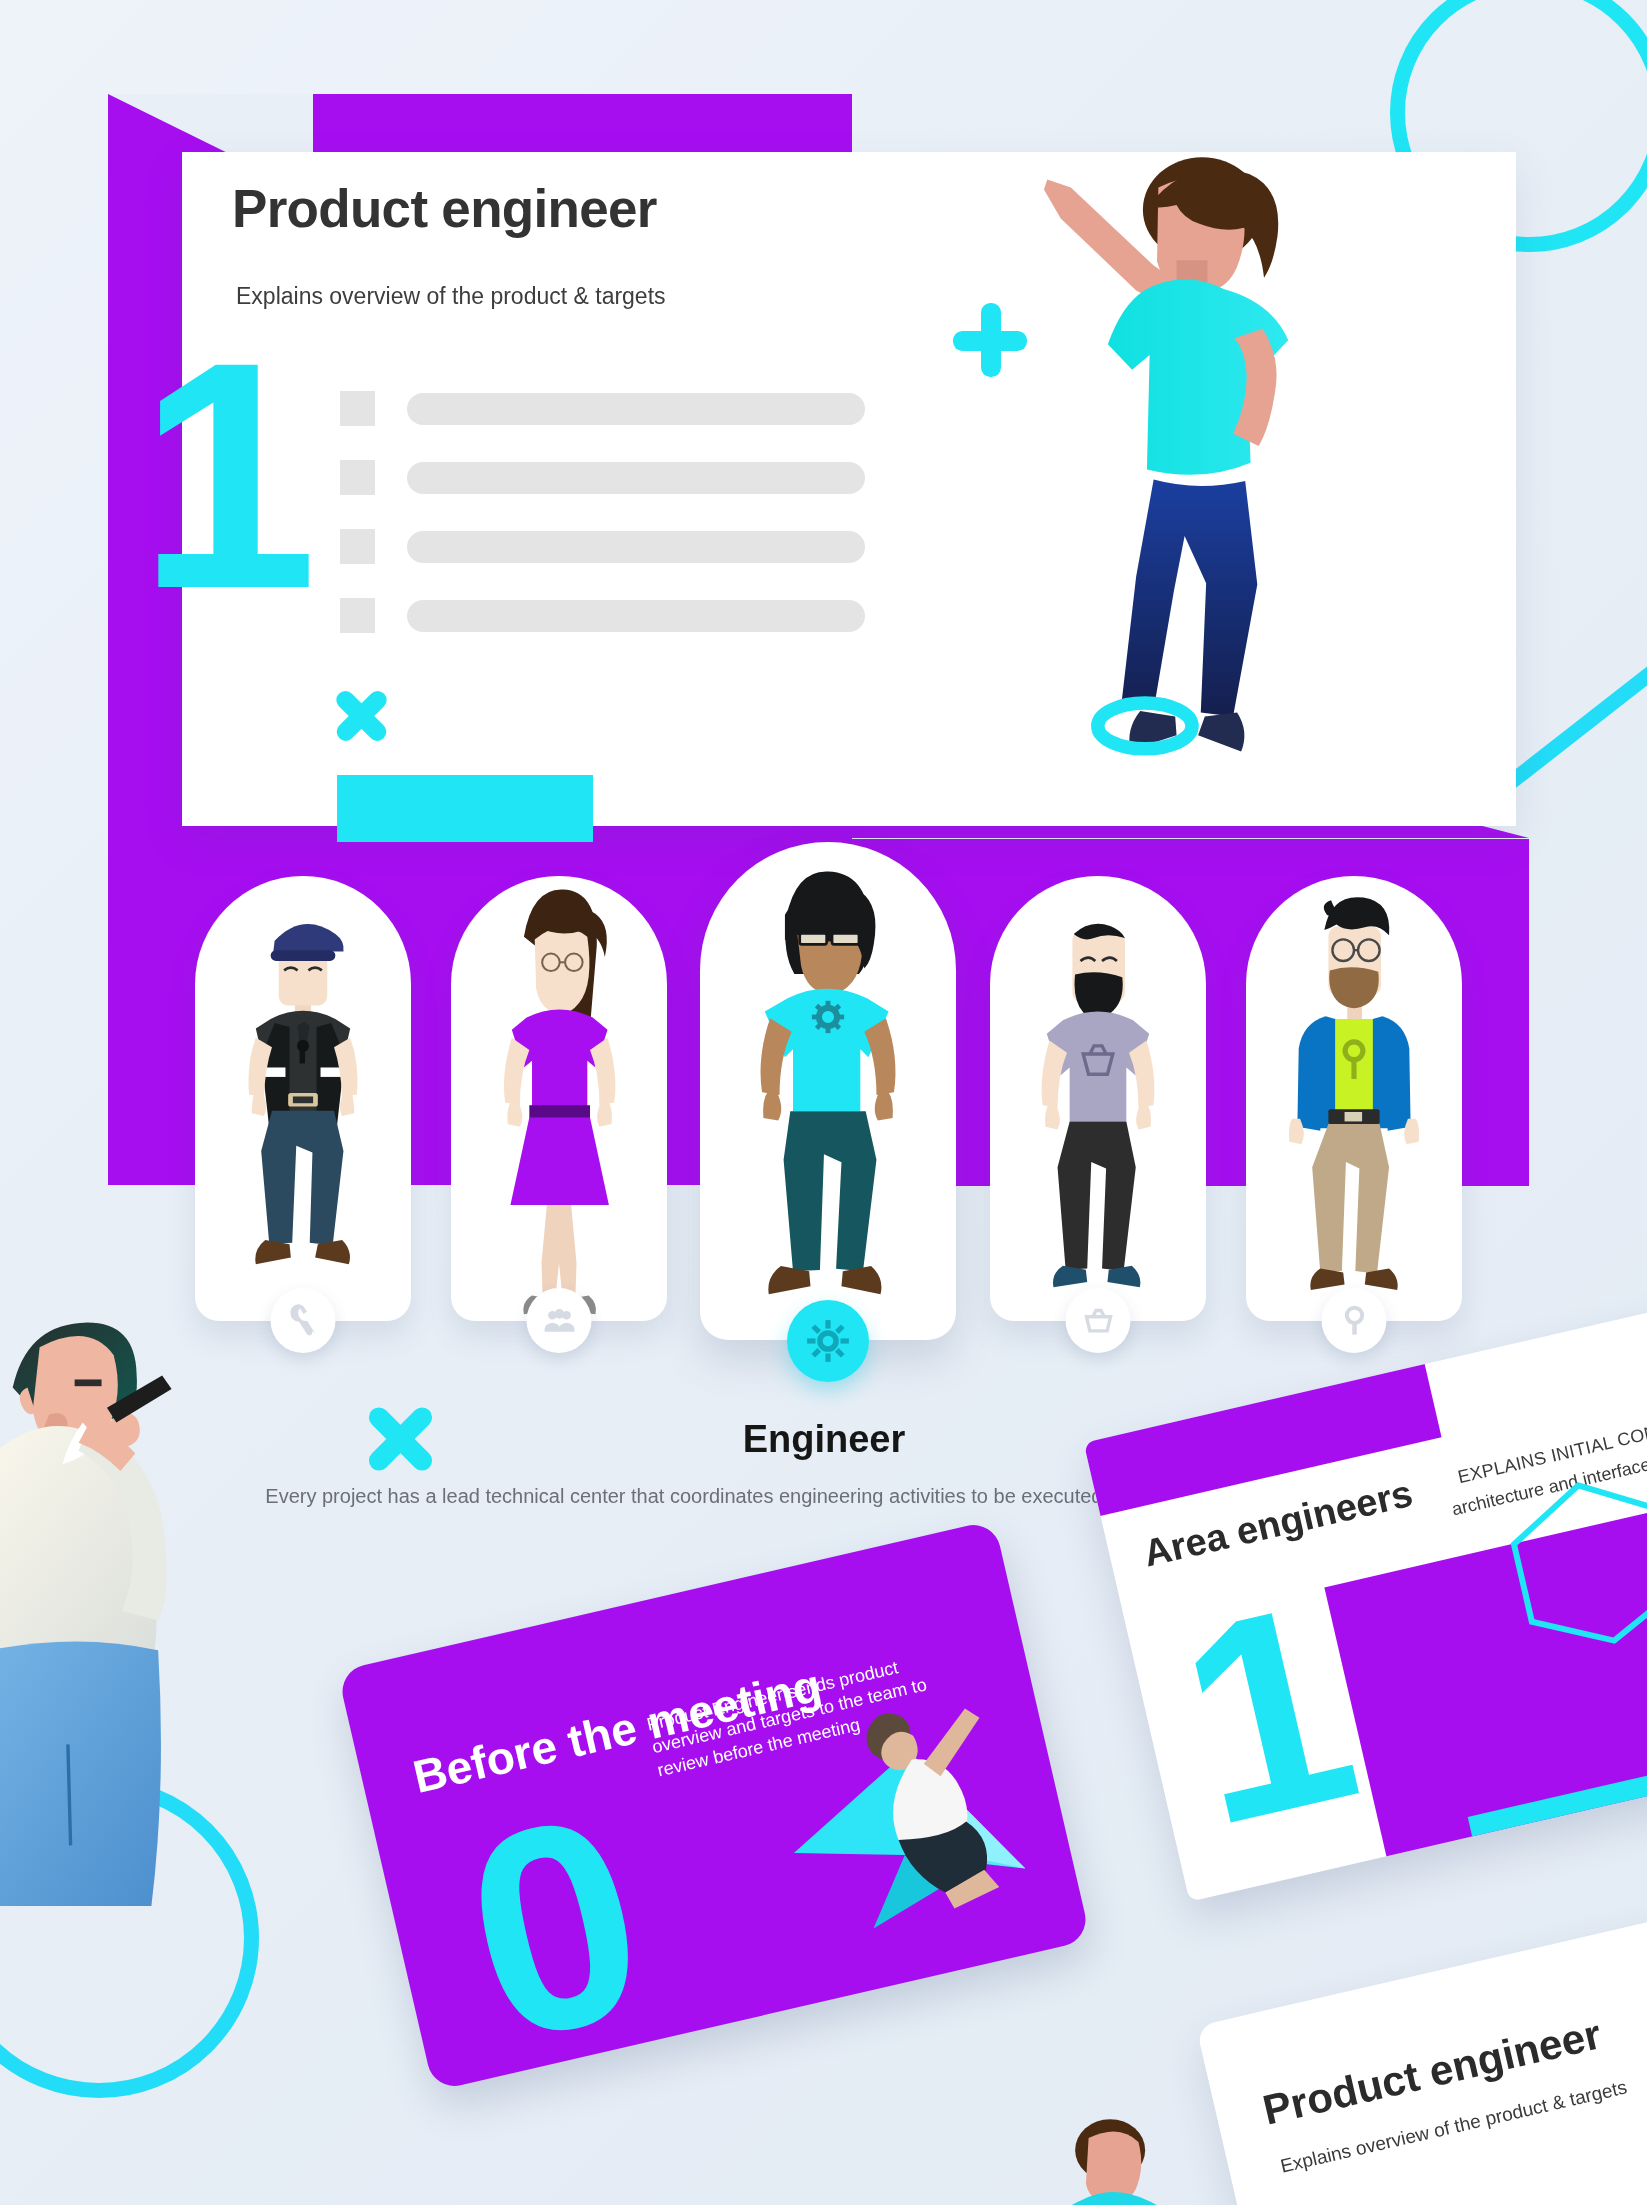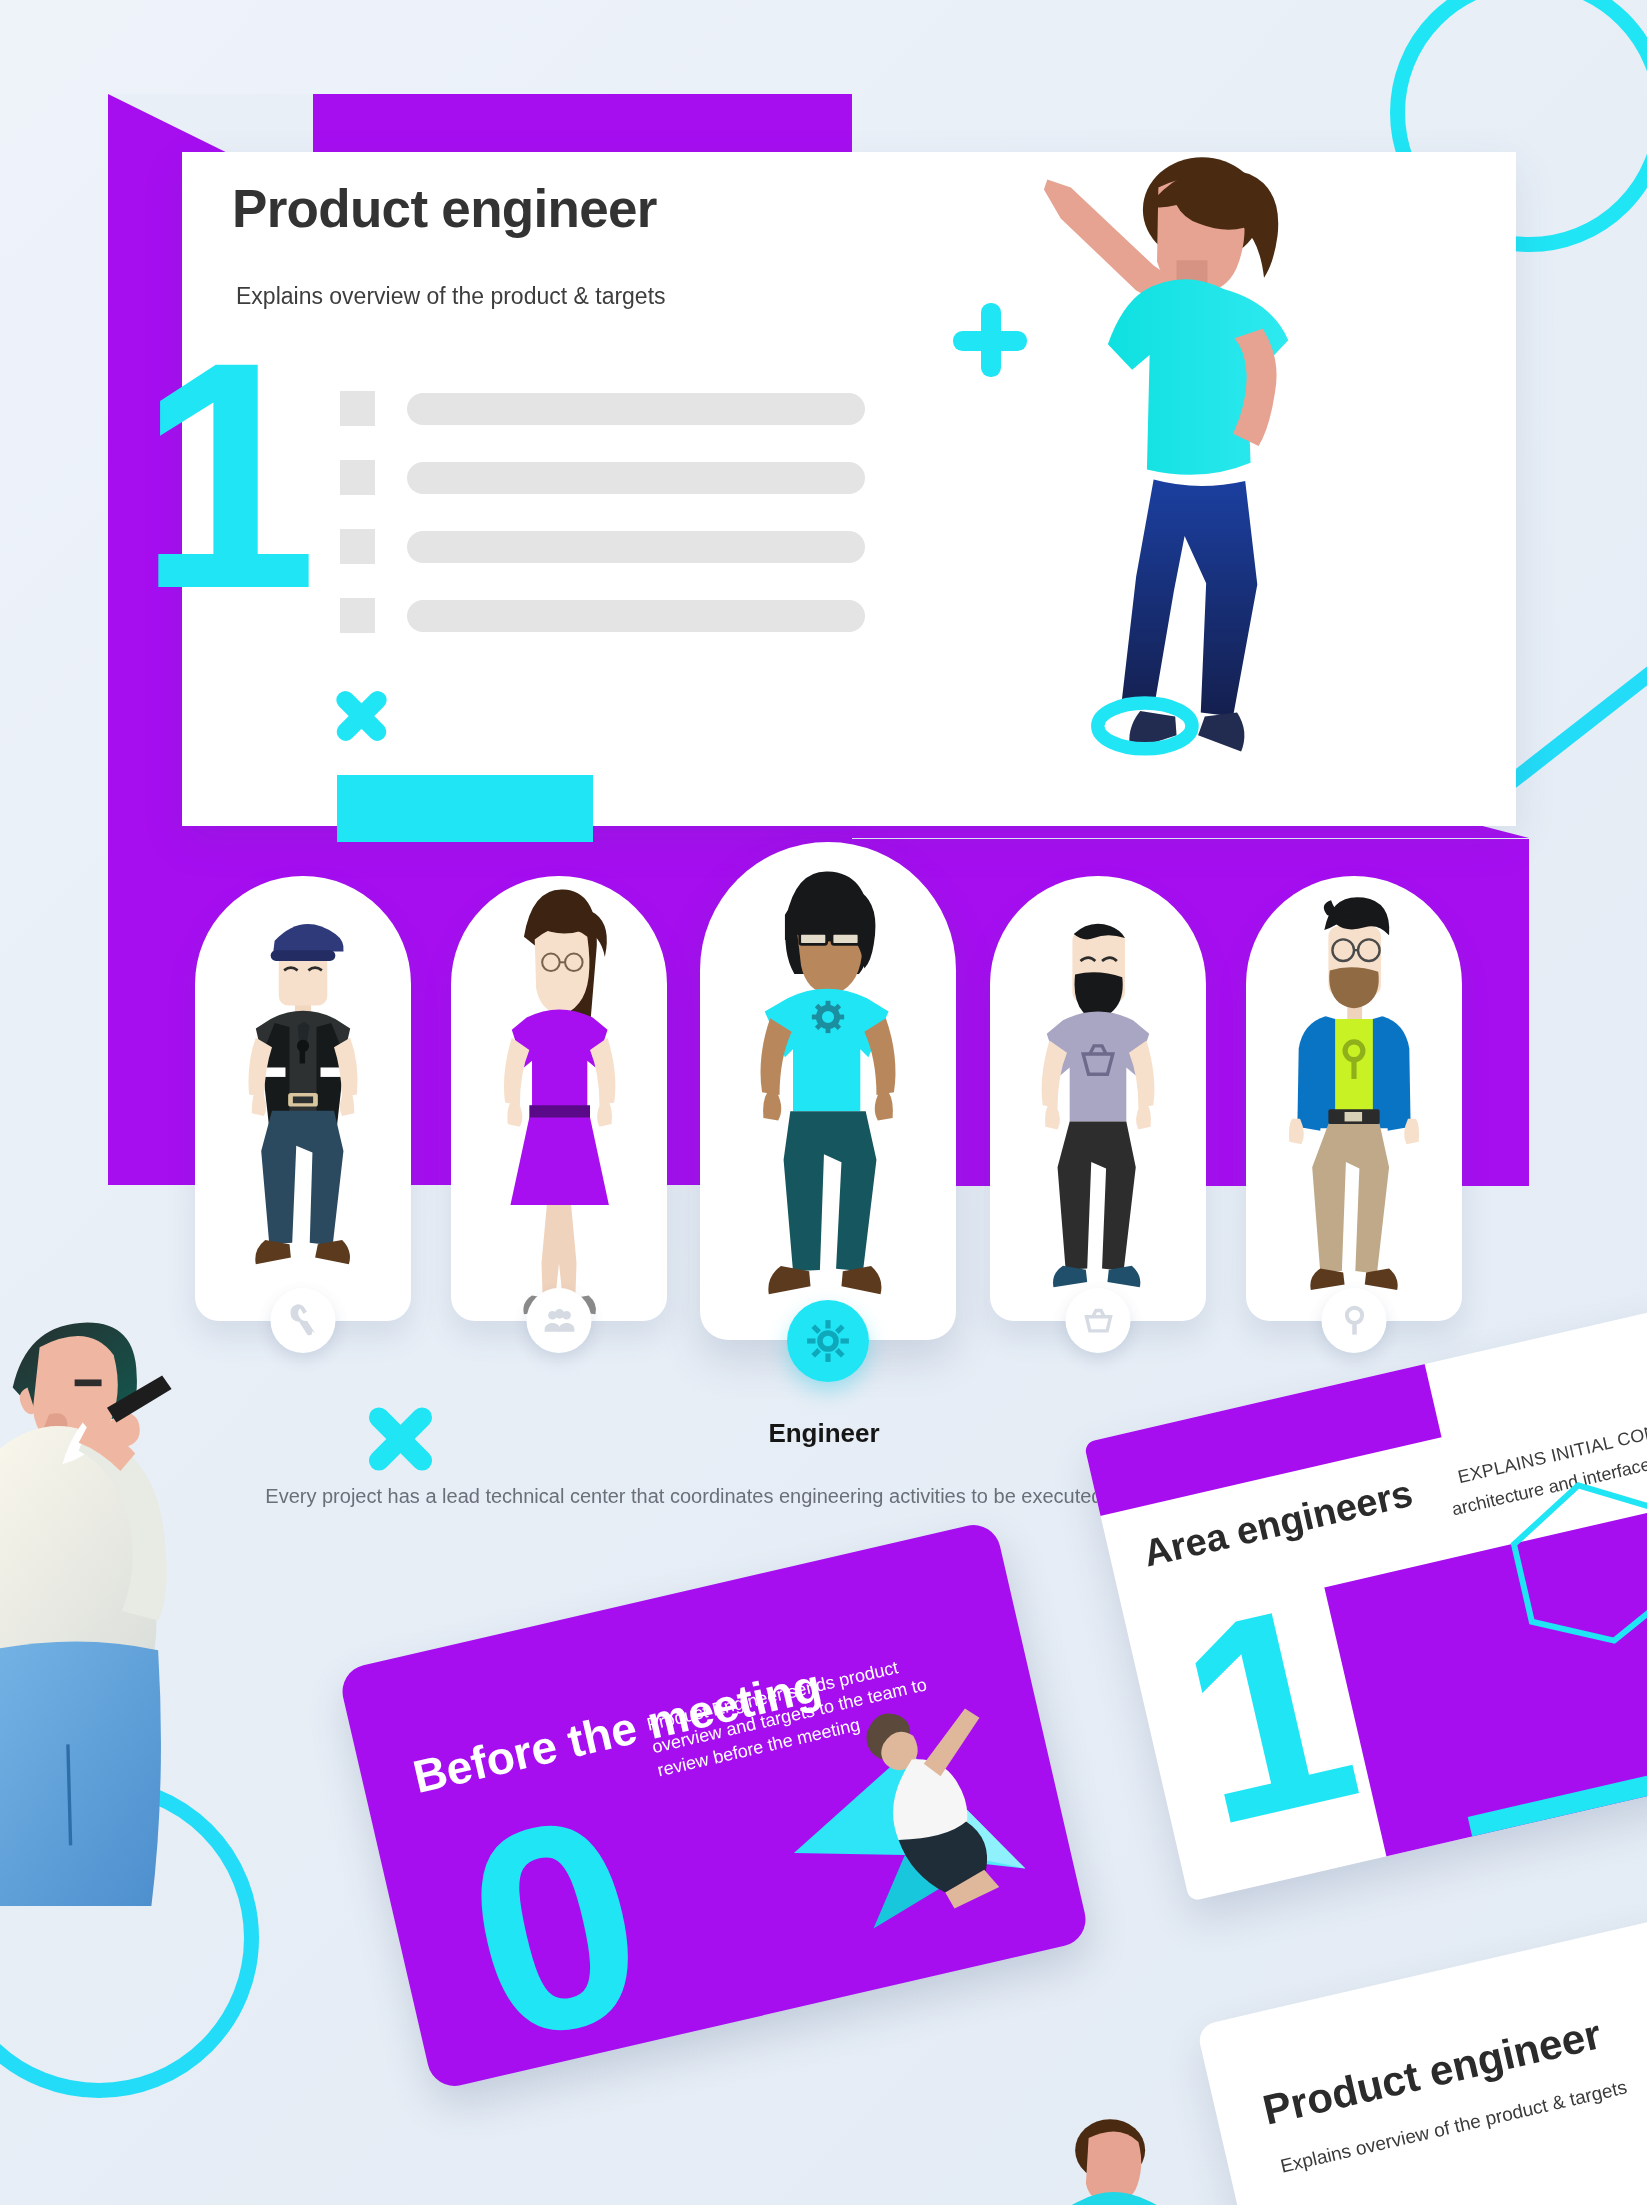--- a/index.html
+++ b/index.html
@@ -89,7 +89,7 @@
 
   
   .eng-title-wrap{position:absolute;left:0;right:0;top:1418px;text-align:center;}
-  .eng-title{position:relative;display:inline-block;font-size:26px;font-weight:700;color:#161616;padding:0 2.7px;}
+  .eng-title{position:relative;display:inline-block;font-size:38px;font-weight:700;color:#161616;padding:0 2.7px;}
   .eng-title::before{content:"";position:absolute;left:-5.4px;right:15px;top:13.5px;bottom:-5.4px;background:#20e5f5;z-index:-1;}
   .eng-desc{position:absolute;left:0;right:0;top:1482px;text-align:center;
     font-size:20px;line-height:1.42;color:#6a6f78;}

